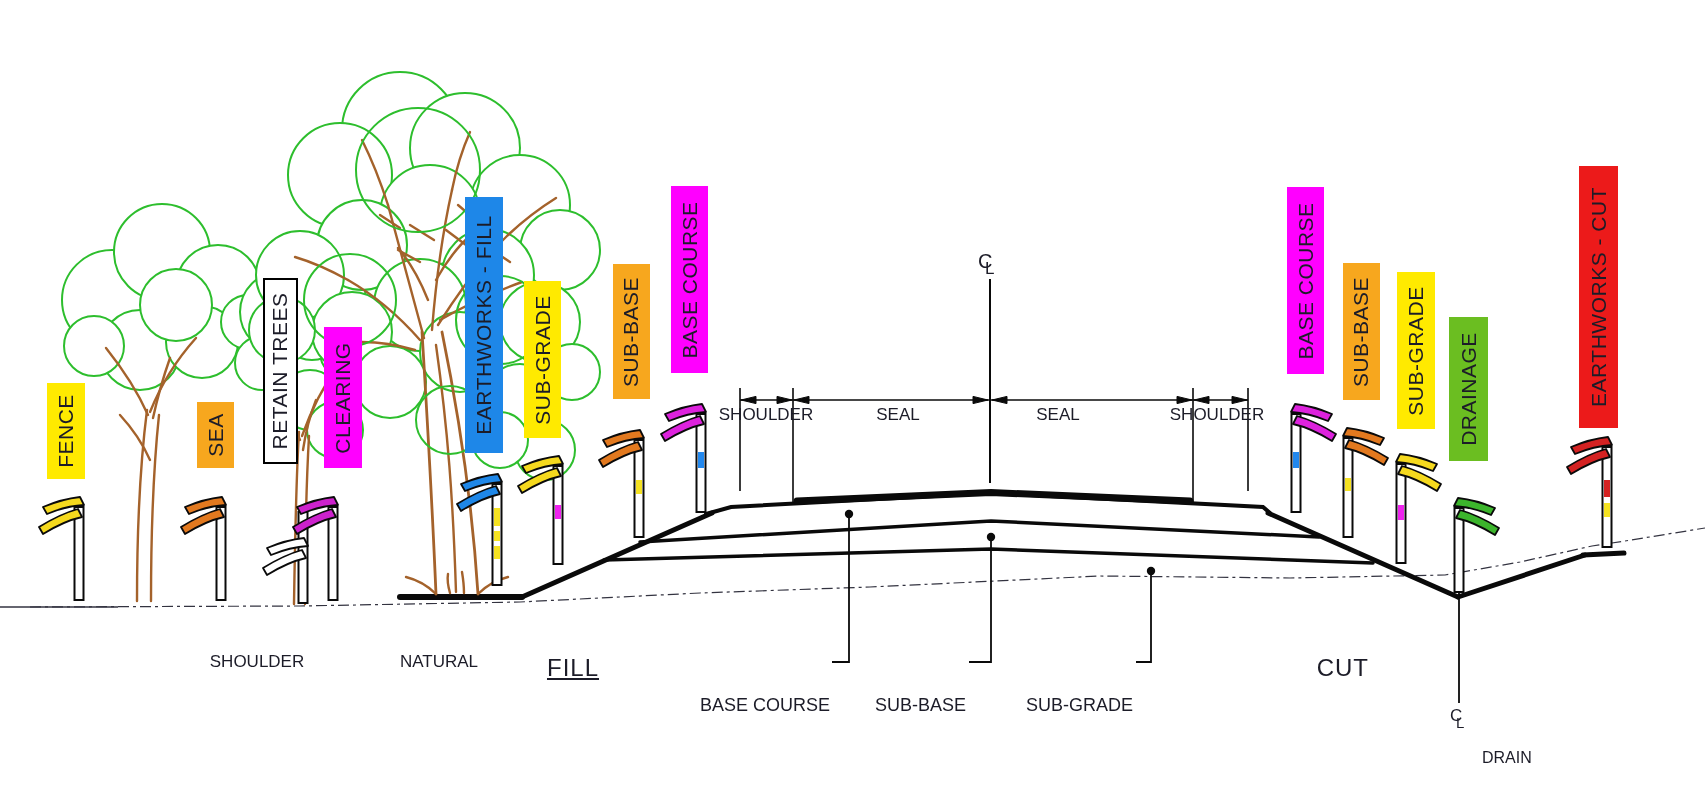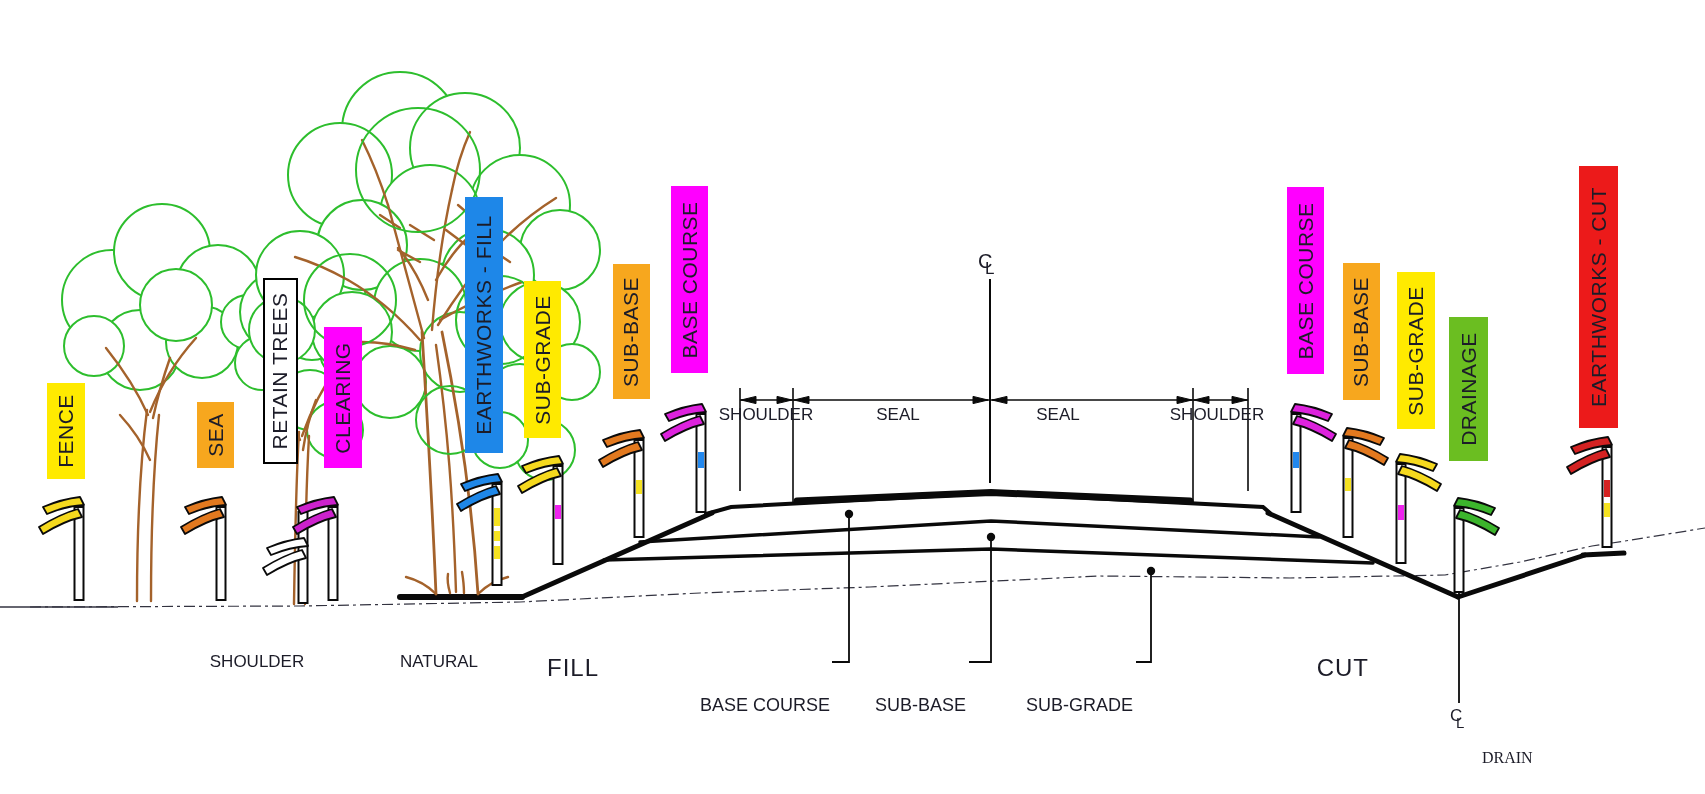--- a/index.html
+++ b/index.html
@@ -309,7 +309,7 @@
 
   <div class="hlabel" style="left:187px; top:611px; width:140px;">SHOULDER</div>
   <div class="hlabel" style="left:369px; top:611px; width:140px;">NATURAL</div>
-  <div class="hlabel big" style="left:538px;  top:613px; width:70px;">FILL</div>
+  <div class="hlabel big" style="left:538px;  top:613px; width:70px;text-decoration:underline;">FILL</div>
   <div class="hlabel big" style="left:1299px; top:613px; width:70px;text-align:right;">CUT</div>
 
   <div class="hlabel layerlbl right" style="left:660px; top:654px; width:170px;">BASE COURSE</div>

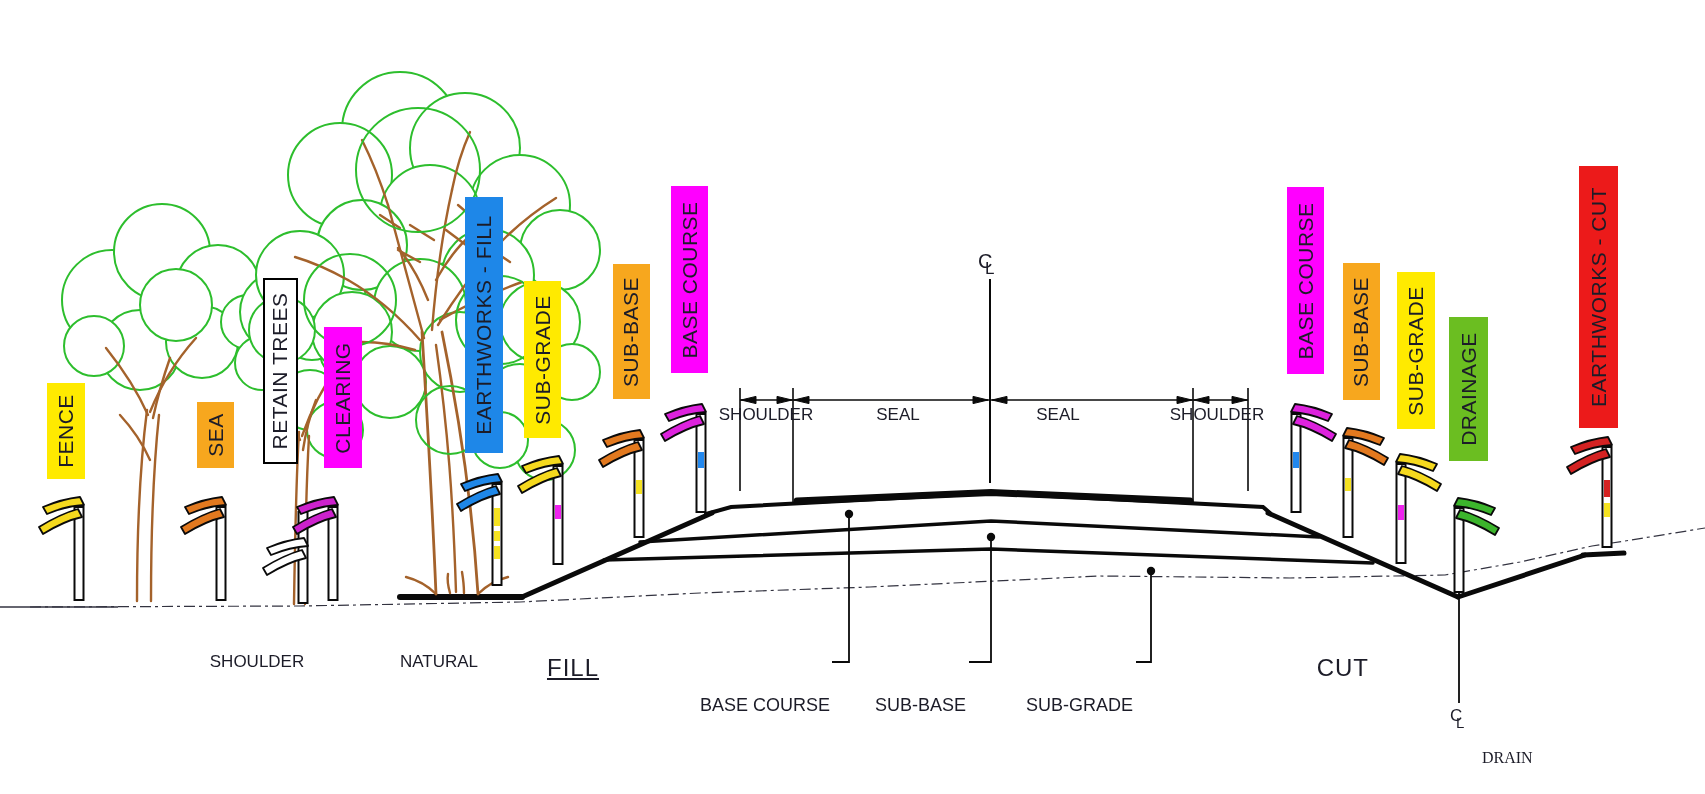--- a/index.html
+++ b/index.html
@@ -320,7 +320,7 @@
     <span class="c">C</span>
     <span class="l">L</span>
   </div>
-  <div class="hlabel left" style="left:1482px; top:708px; width:80px; font-size:16px;font-family:Liberation Serif, serif;">DRAIN</div>
+  <div class="hlabel left" style="left:1482px; top:708px; width:80px; font-size:16px;">DRAIN</div>
 
 </div>
 

